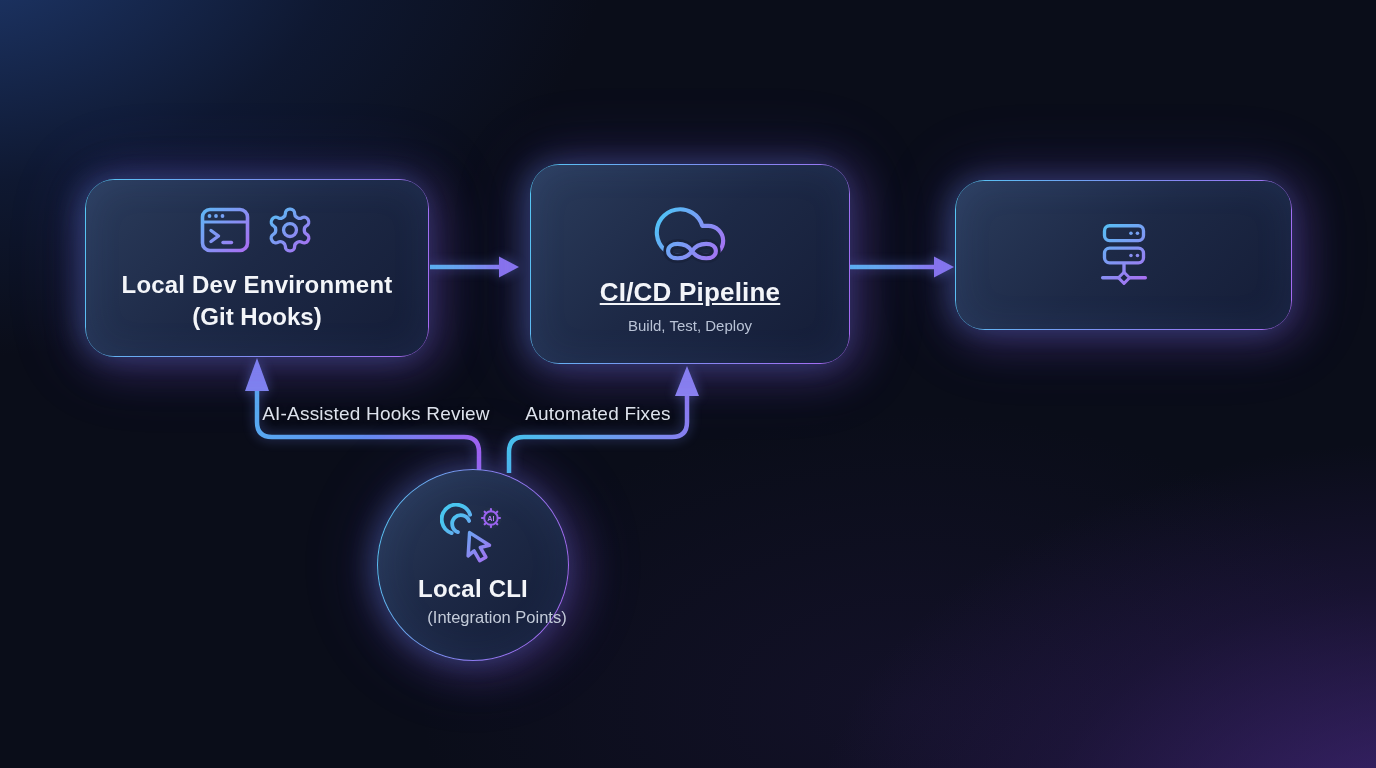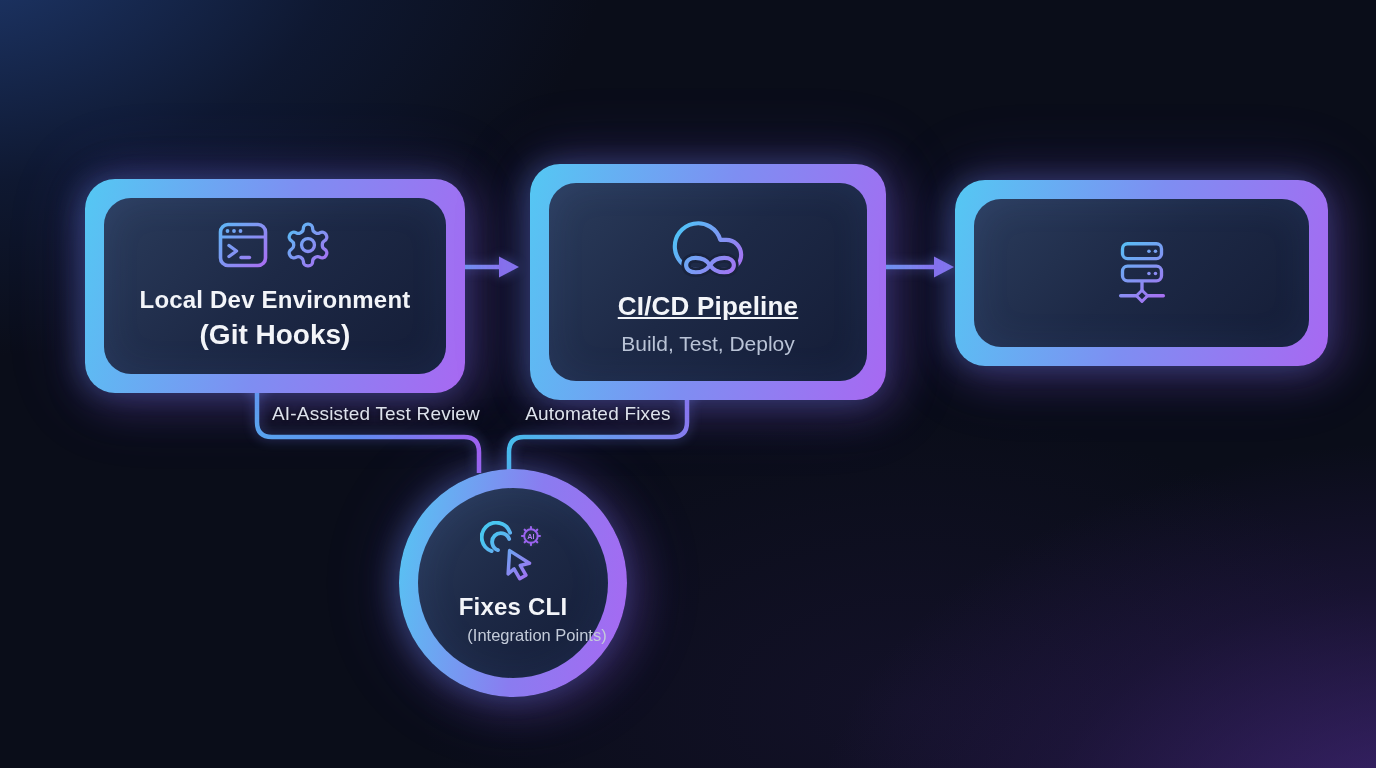--- a/index.html
+++ b/index.html
@@ -15,7 +15,7 @@
   .canvas{position:relative;width:1376px;height:768px;}
   .connectors{position:absolute;left:0;top:0;z-index:1;
     filter:drop-shadow(0 0 6px rgba(110,135,245,.45));}
-  .node{position:absolute;z-index:2;padding:19px;border-radius:30px;
+  .node{position:absolute;z-index:2;padding:1px;border-radius:30px;
     background:linear-gradient(105deg,#54c8f3 0%,#7e8ef2 50%,#a868f2 100%);
     box-shadow:-6px 0 26px rgba(82,170,250,.20), 6px 6px 40px 6px rgba(152,94,245,.26), 0 0 70px 14px rgba(110,90,220,.12);}
   .node-inner{width:100%;height:100%;border-radius:27px;

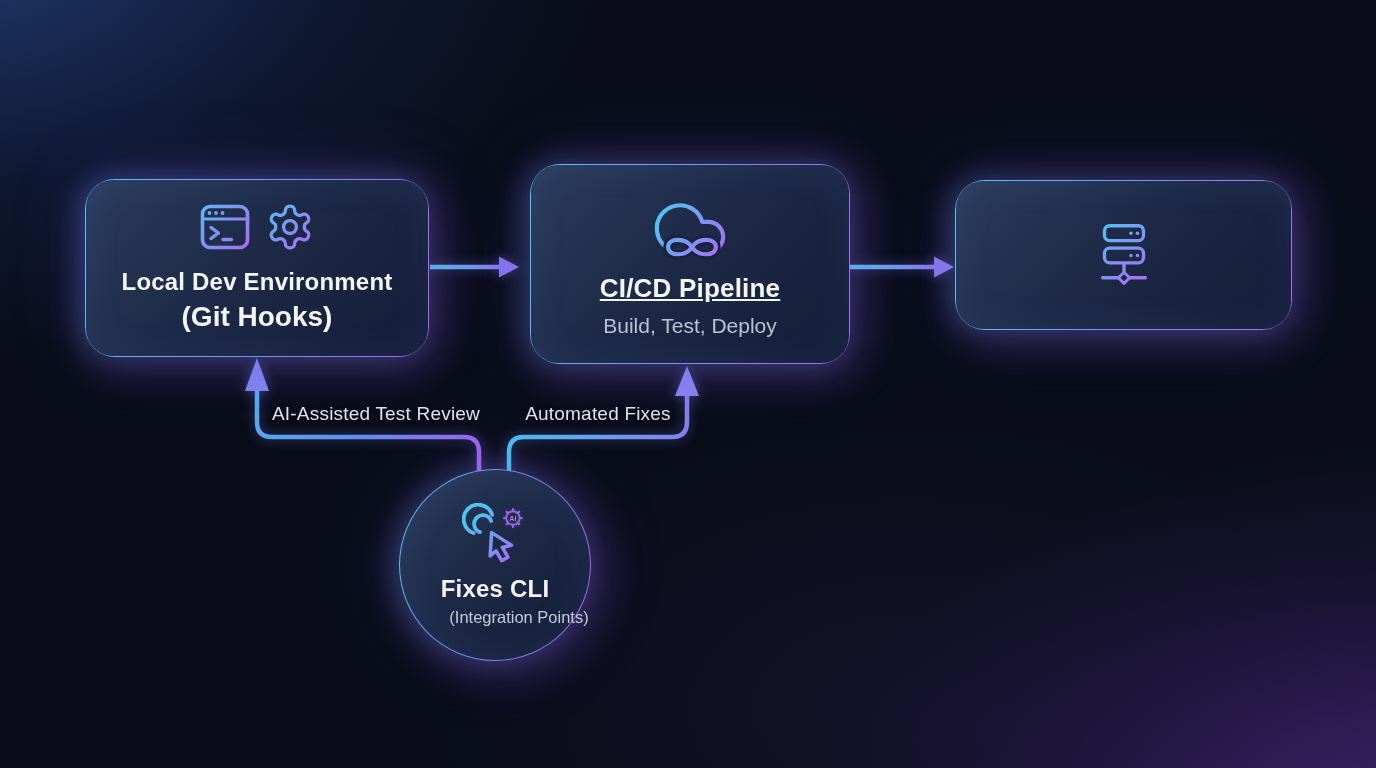--- a/index.html
+++ b/index.html
@@ -27,7 +27,7 @@
   .icon-row{display:flex;align-items:center;gap:14px;}
   .title{color:#f3f5f9;font-weight:700;font-size:24px;line-height:1.35;text-align:center;letter-spacing:.2px;}
   .title.lg{font-size:26px;}
-  .subtitle-bold{color:#f3f5f9;font-weight:700;font-size:28px;line-height:1.35;text-align:center;}
+  .subtitle-bold{color:#f3f5f9;font-weight:700;font-size:24px;line-height:1.35;text-align:center;}
   .subtitle{color:#b9c3d6;font-weight:400;font-size:21px;margin-top:7px;text-align:center;}
   .subtitle.sm{font-size:16.5px;color:#c3cbd9;margin-top:3px;margin-left:48px;}
   .mt8{margin-top:8px;text-decoration:underline;}

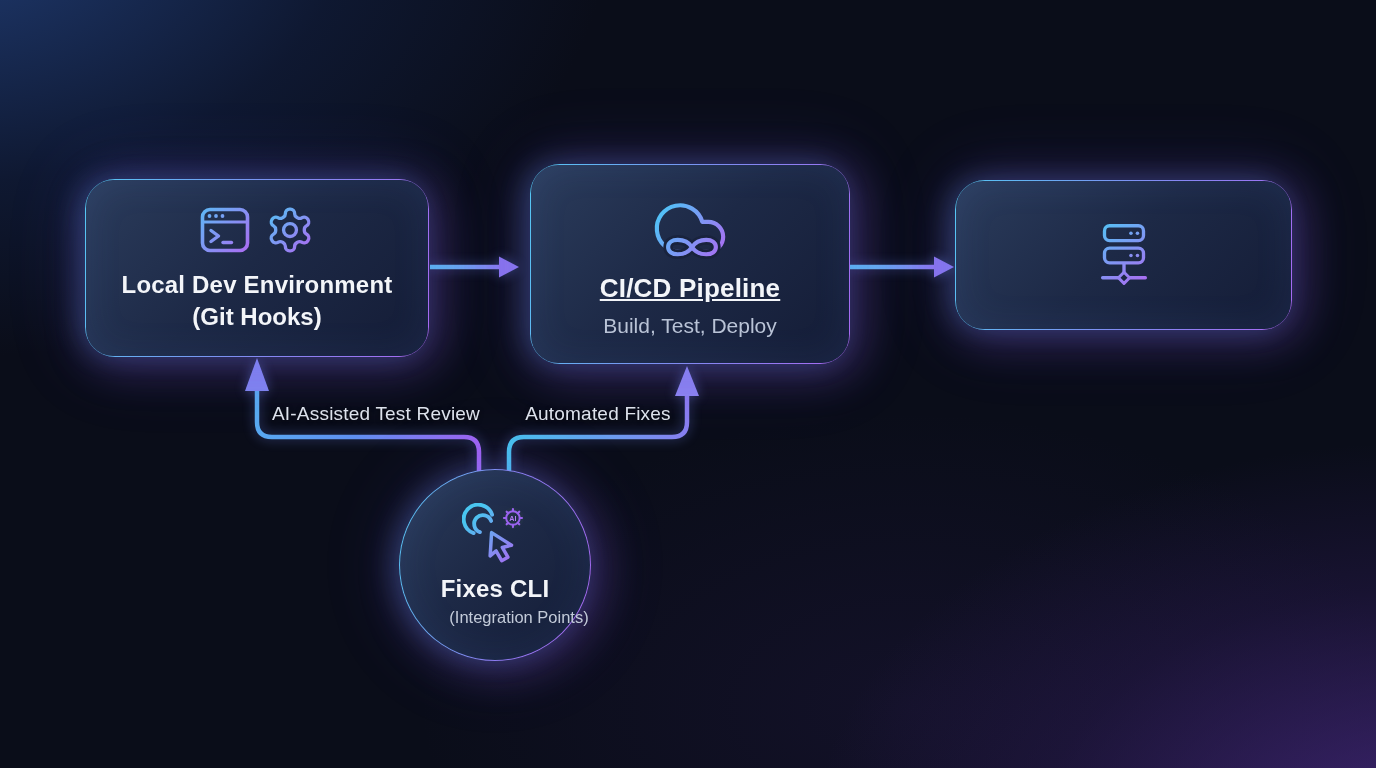--- a/index.html
+++ b/index.html
@@ -28,7 +28,7 @@
   .title{color:#f3f5f9;font-weight:700;font-size:24px;line-height:1.35;text-align:center;letter-spacing:.2px;}
   .title.lg{font-size:26px;}
   .subtitle-bold{color:#f3f5f9;font-weight:700;font-size:24px;line-height:1.35;text-align:center;}
-  .subtitle{color:#b9c3d6;font-weight:400;font-size:21px;margin-top:7px;text-align:center;}
+  .subtitle{color:#b9c3d6;font-weight:400;font-size:15px;margin-top:7px;text-align:center;}
   .subtitle.sm{font-size:16.5px;color:#c3cbd9;margin-top:3px;margin-left:48px;}
   .mt8{margin-top:8px;text-decoration:underline;}
   .mt4{margin-top:4px;}

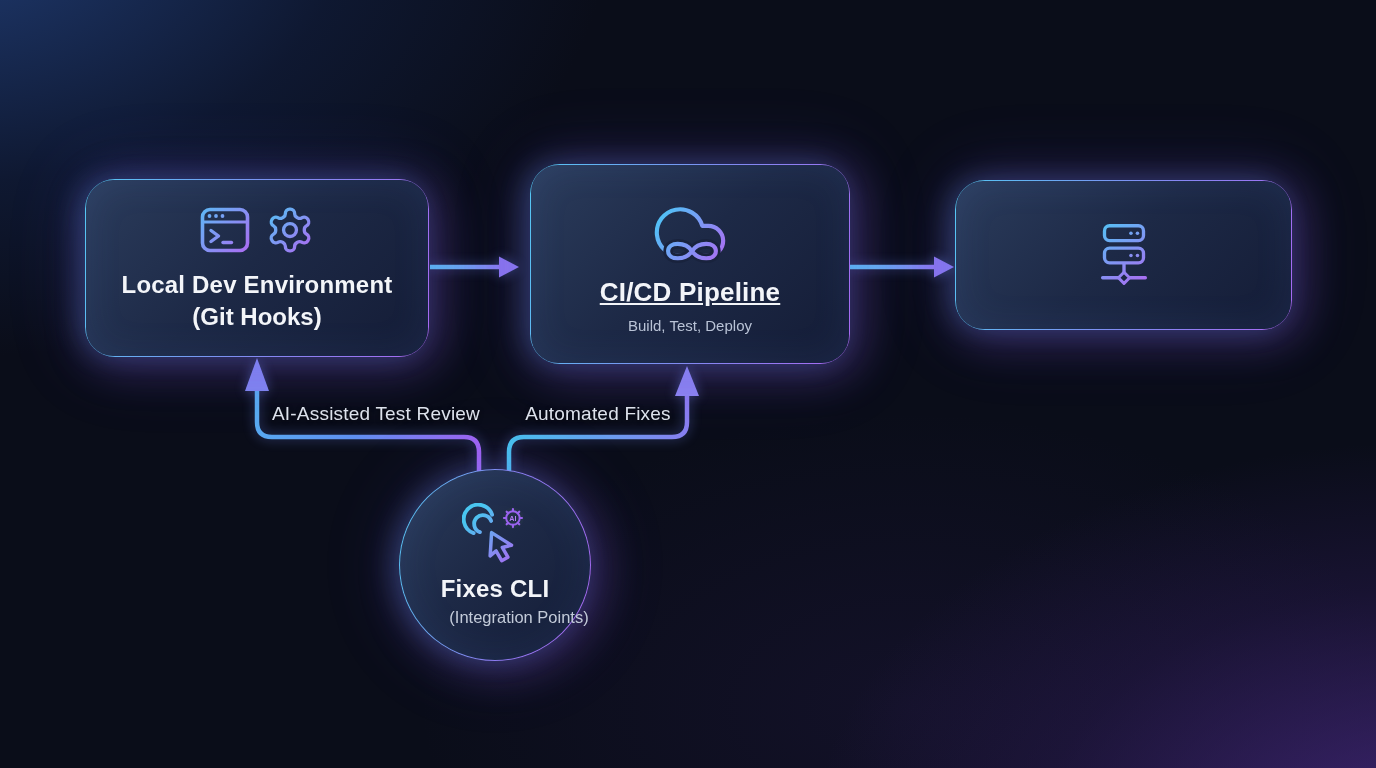--- a/index.html
+++ b/index.html
@@ -179,7 +179,7 @@
     </div>
   </div>
 
-  <div class="edge-label" style="left:376px;top:414px;">AI-Assisted Test Review</div>
+  <div class="edge-label" style="left:376px;top:414px;">AI-Assisted Hooks Review</div>
   <div class="edge-label" style="left:598px;top:414px;">Automated Fixes</div>
 
 </div>

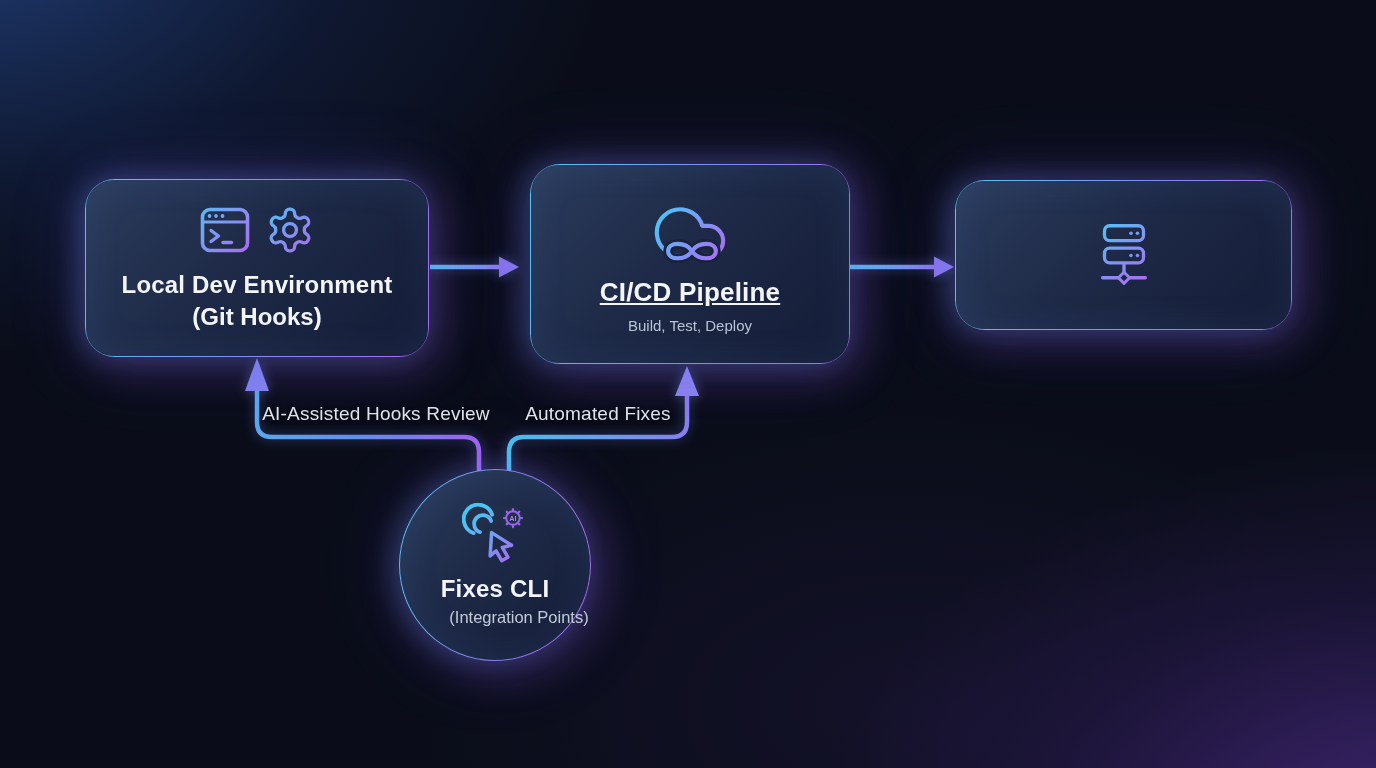--- a/index.html
+++ b/index.html
@@ -146,7 +146,7 @@
     </div>
   </div>
 
-  <div class="node circle" style="left:399px;top:469px;width:190px;height:190px;">
+  <div class="node circle" style="left:377px;top:469px;width:190px;height:190px;">
     <div class="node-inner">
       <svg width="66" height="66" viewBox="0 0 68 68">
         <defs>

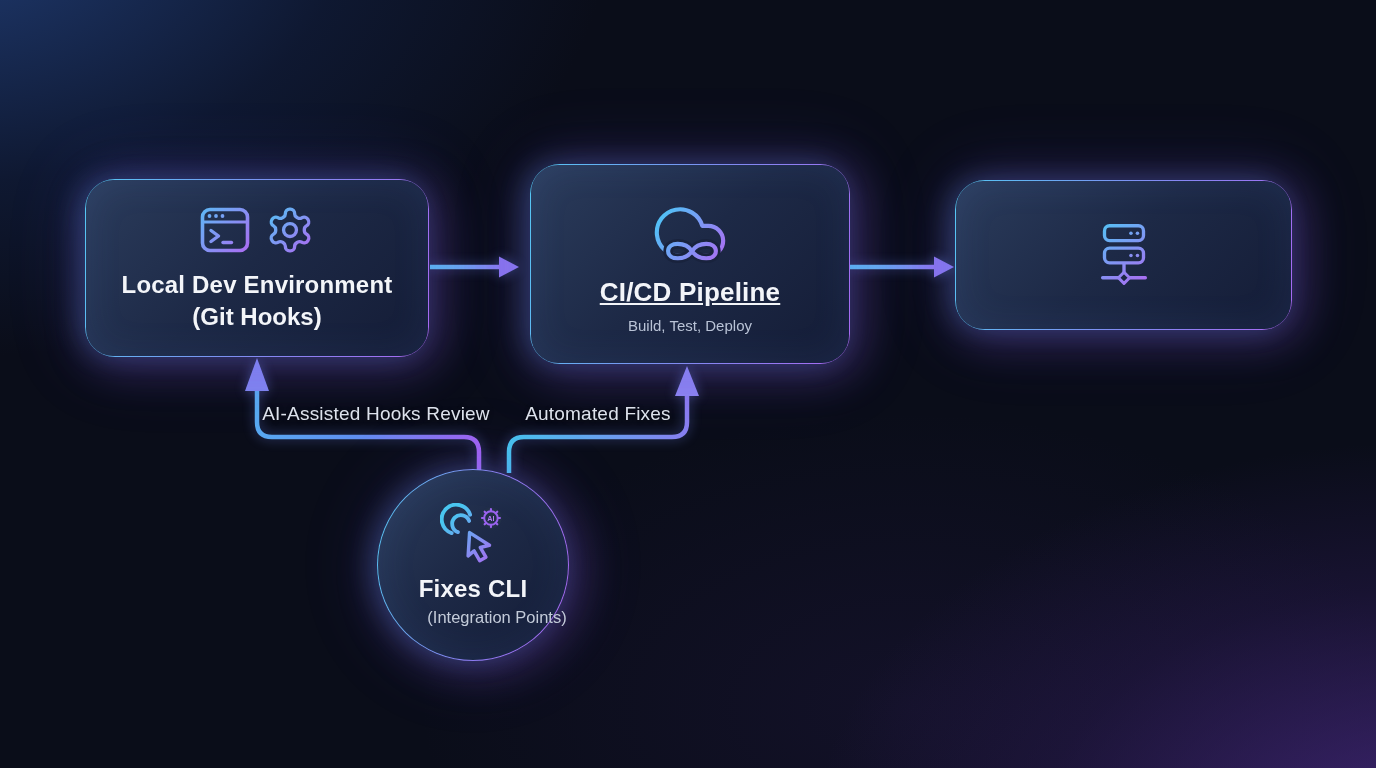--- a/index.html
+++ b/index.html
@@ -174,7 +174,7 @@
         </g>
         <path d="M30.5 30.5 L51 43.5 L41.5 45.8 L47.3 55.8 L40.9 59.4 L35.1 49.4 L29 54.5 Z" stroke="url(#grad-cur)" stroke-width="3.6" fill="none" stroke-linejoin="round"></path>
       </svg>
-      <div class="title mt4">Fixes CLI</div>
+      <div class="title mt4">Local CLI</div>
       <div class="subtitle sm">(Integration Points)</div>
     </div>
   </div>

